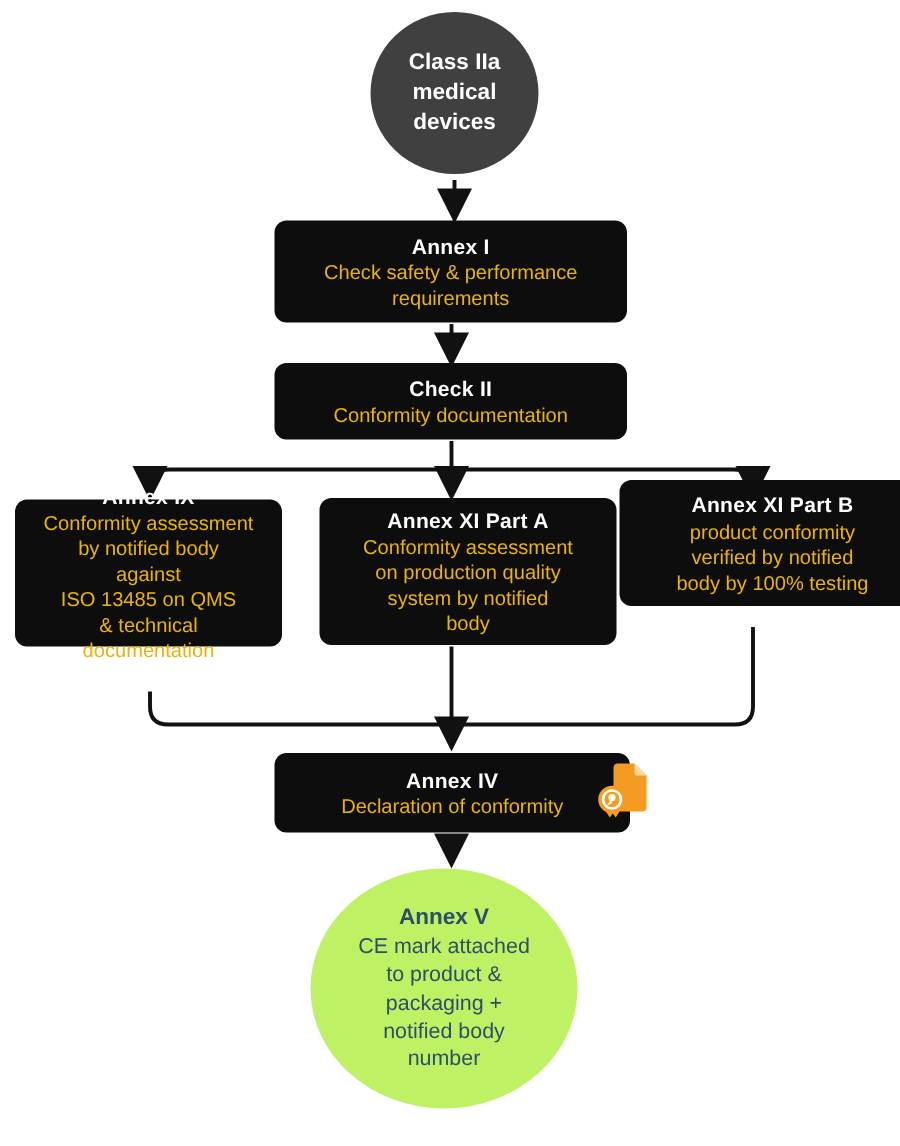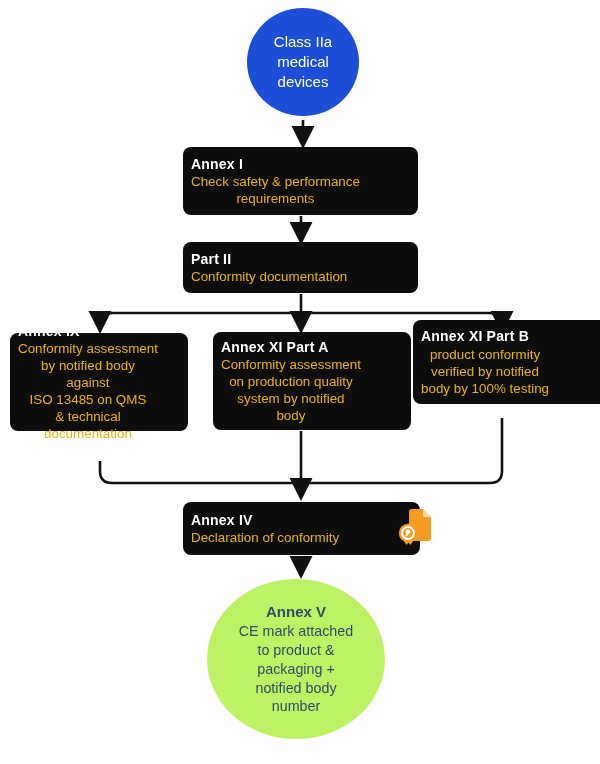--- a/index.html
+++ b/index.html
@@ -56,9 +56,9 @@
   .start-circle {
     left: 247px; top: 8px;
     width: 112px; height: 108px;
-    background: #1d4ed8;
+    background: #404040;
     color: #ffffff;
-    font-weight: normal;
+    font-weight: bold;
     font-size: 15px;
     line-height: 1.35;
     white-space: pre-line;

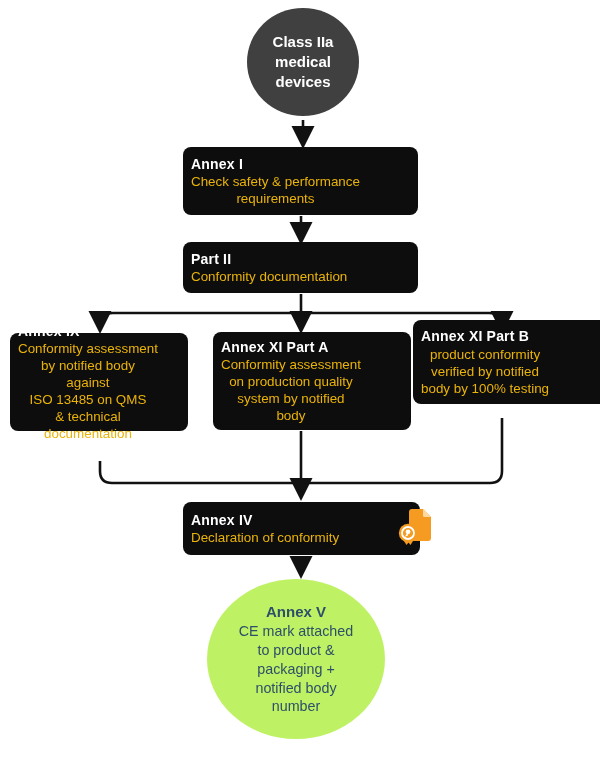--- a/index.html
+++ b/index.html
@@ -26,7 +26,7 @@
     display: flex;
     flex-direction: column;
     justify-content: center;
-    align-items: flex-start;
+    align-items: center;
     padding: 5px 8px;
     box-sizing: border-box;
   }

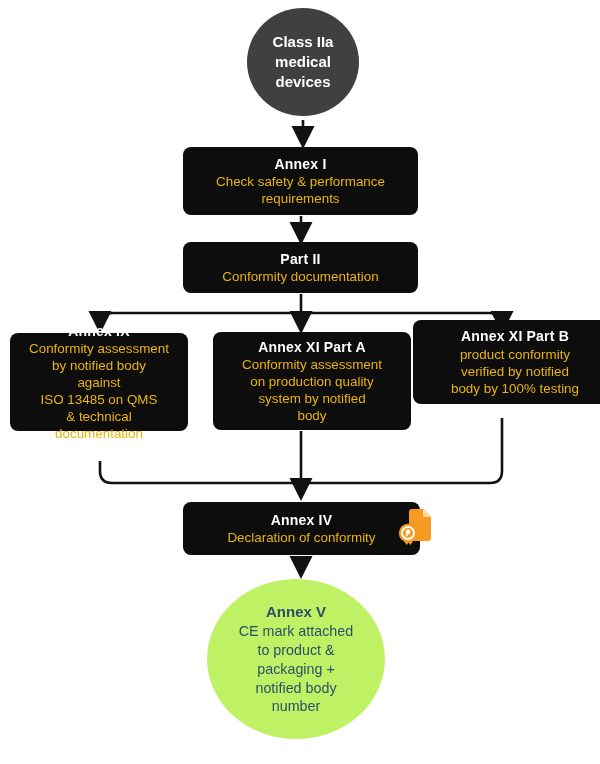--- a/index.html
+++ b/index.html
@@ -128,7 +128,7 @@
   </div>
 
   <div class="node" id="annex-ii">
-    <div class="title">Part II</div>
+    <div class="title">Check II</div>
     <div class="body">Conformity documentation</div>
   </div>
 

